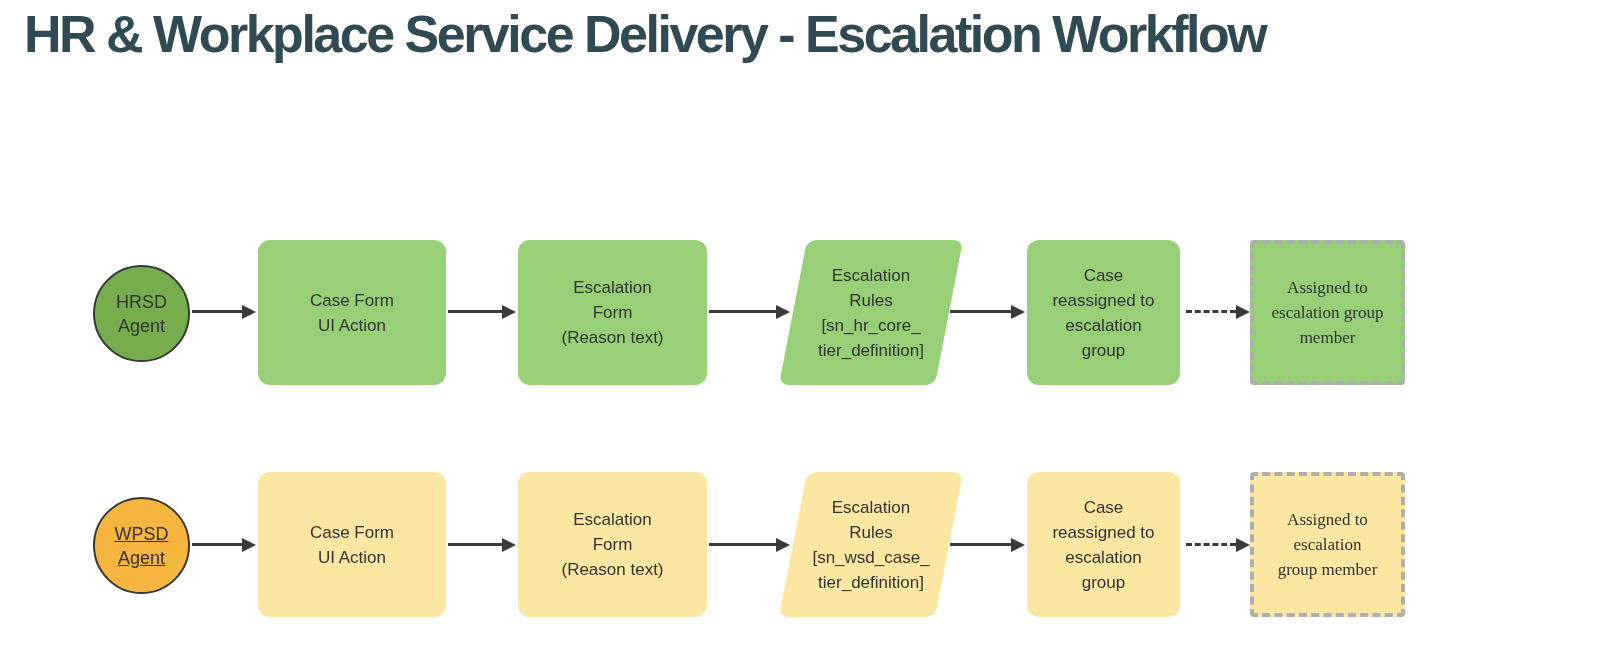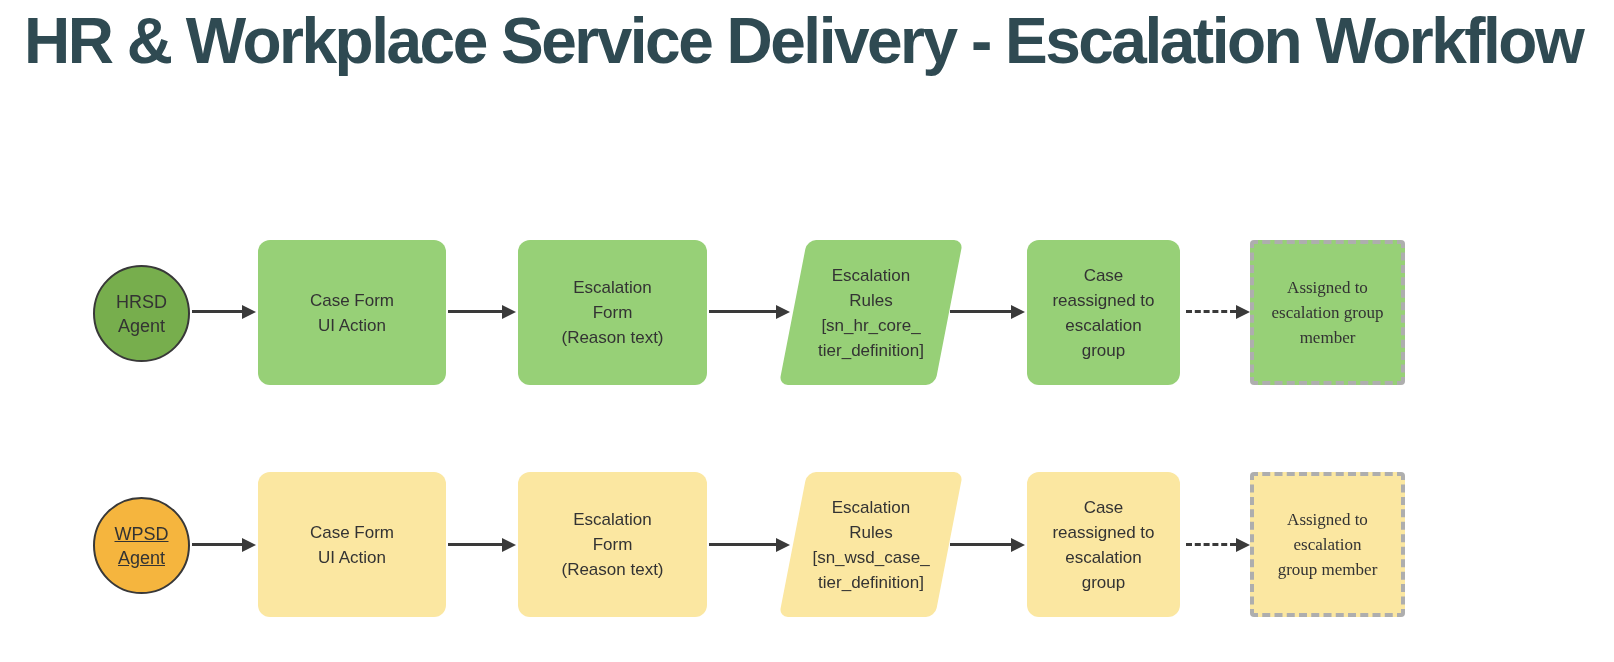--- a/index.html
+++ b/index.html
@@ -16,7 +16,7 @@
   }
   .title{
     position:absolute;left:24px;top:4px;
-    font-size:64px;font-weight:bold;letter-spacing:-2.5px;
+    font-size:52px;font-weight:bold;letter-spacing:-2.5px;
     color:var(--title);white-space:nowrap;
   }
   .node{

